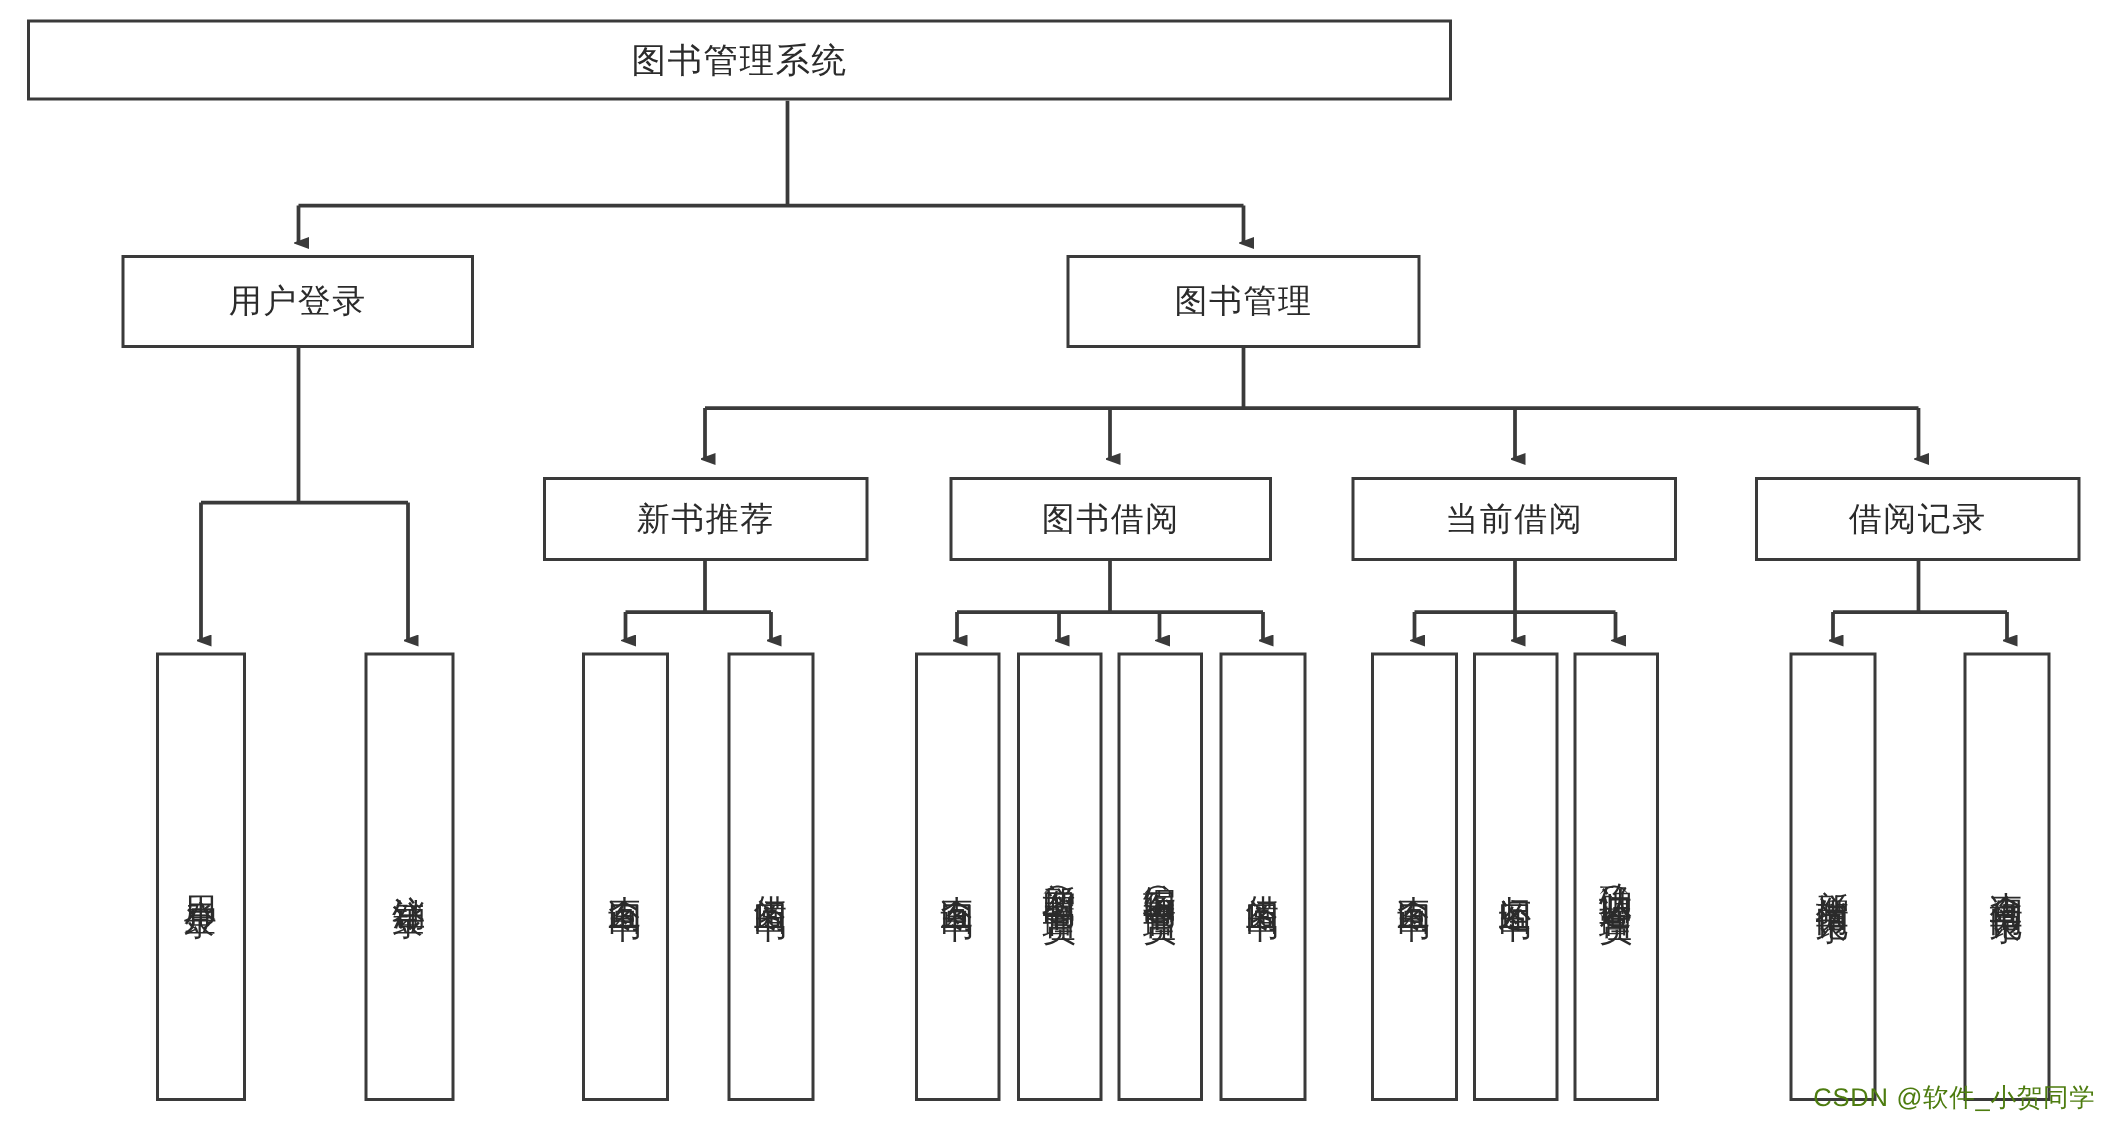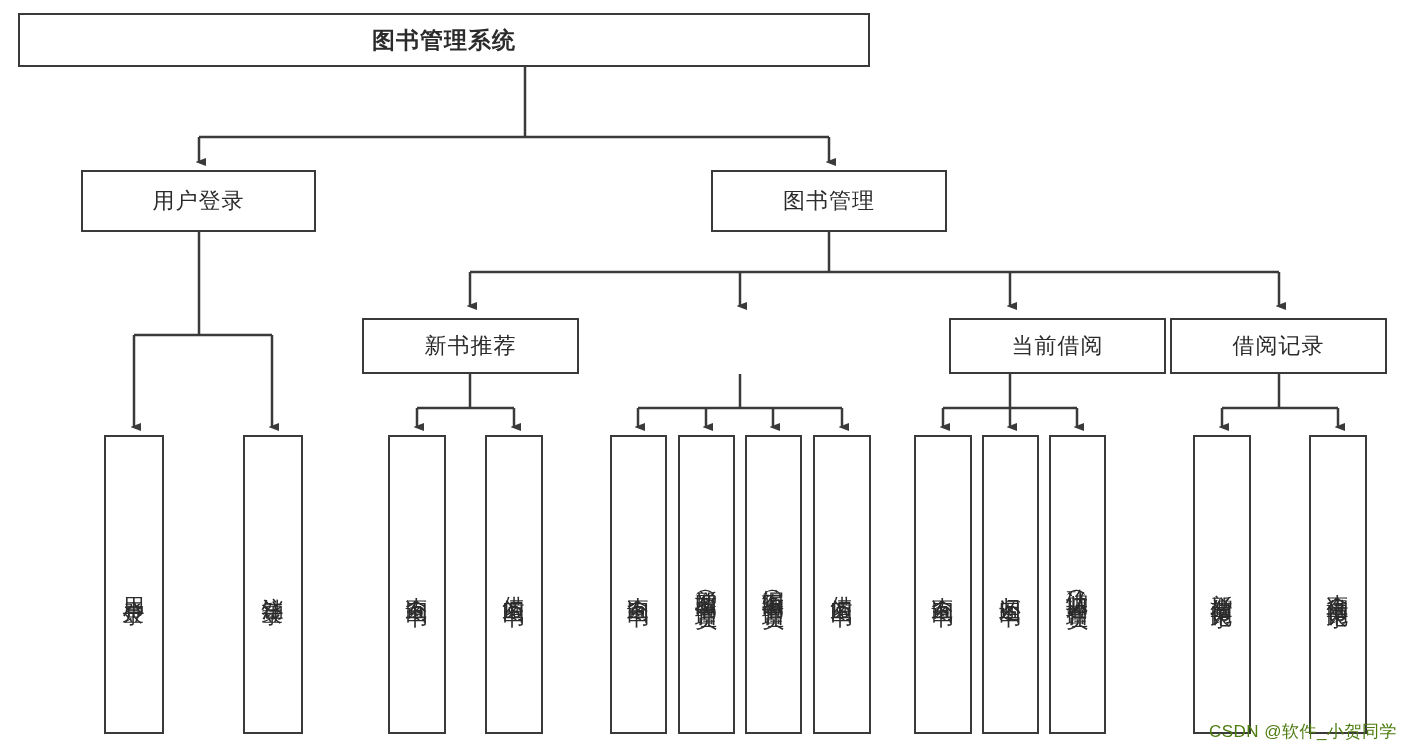--- a/index.html
+++ b/index.html
@@ -120,7 +120,7 @@
     </g>
   </svg>
 
-  <div class="node horiz root" style="left:18px; top:13px; width:852px; height:54px;font-weight:bold;">
+  <div class="node horiz root" style="left:18px; top:13px; width:950px; height:54px;">
     <span class="label">图书管理系统</span>
   </div>
 

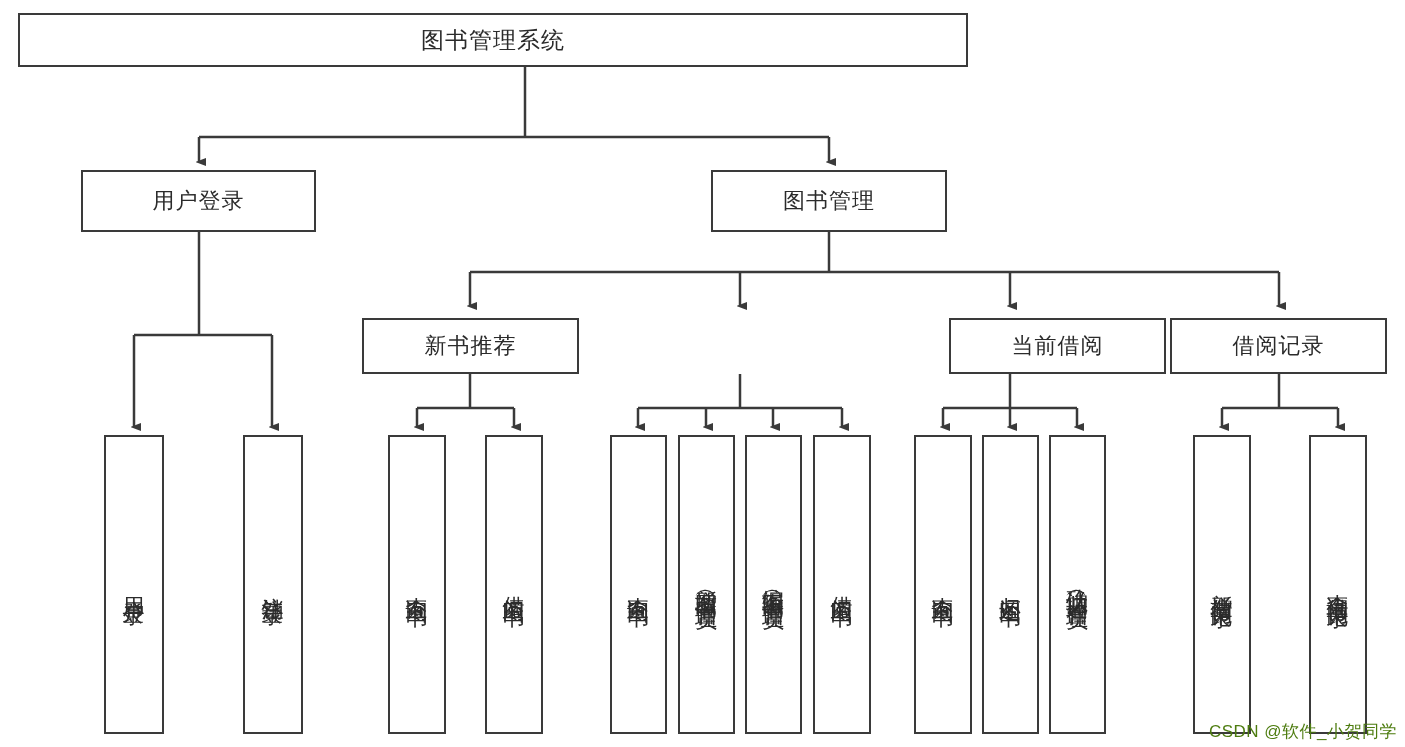--- a/index.html
+++ b/index.html
@@ -134,6 +134,9 @@
   <div class="node horiz" style="left:362px; top:318px; width:217px; height:56px;justify-content:center;">
     <span class="label">新书推荐</span>
   </div>
+  <div class="node horiz" style="left:633px; top:318px; width:215px; height:56px;">
+    <span class="label">图书借阅</span>
+  </div>
   <div class="node horiz" style="left:901px; top:318px; width:217px; height:56px;margin-left:48px;">
     <span class="label">当前借阅</span>
   </div>

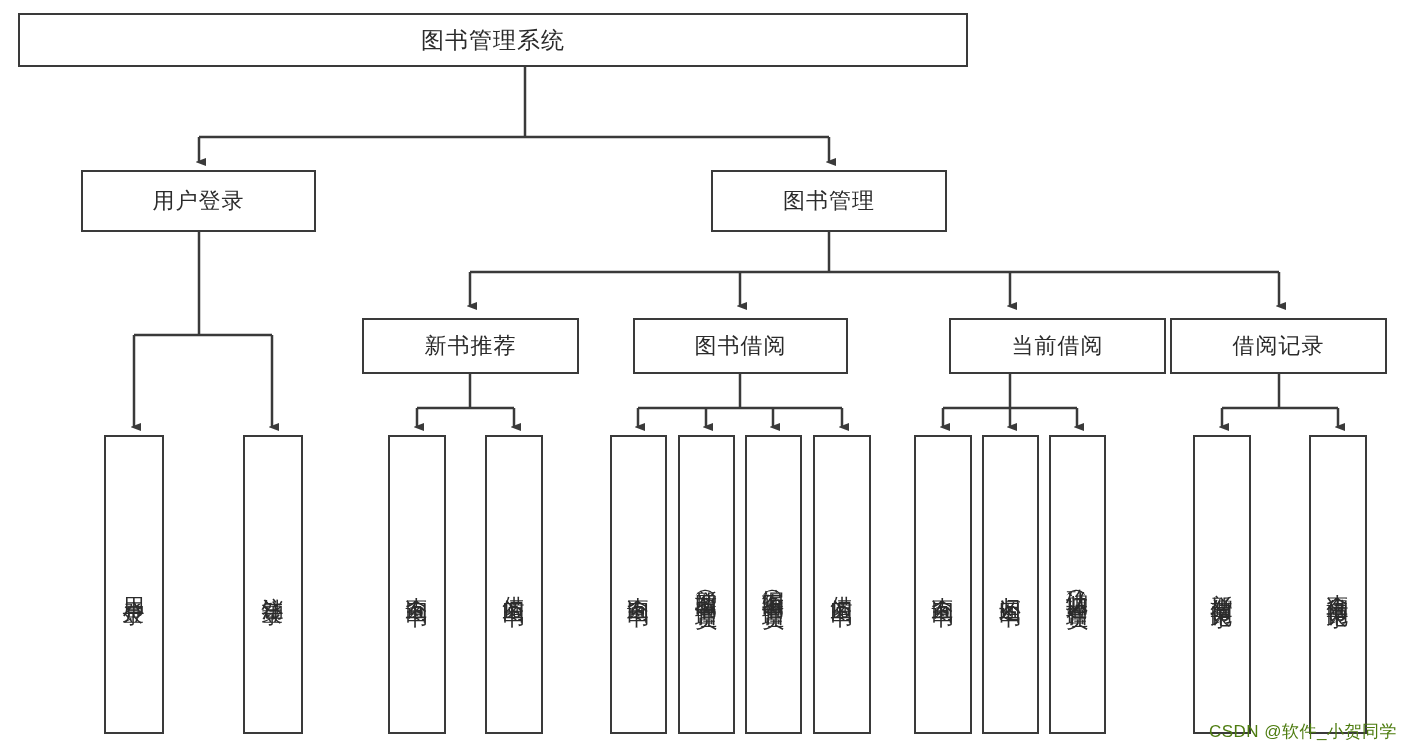--- a/index.html
+++ b/index.html
@@ -137,7 +137,7 @@
   <div class="node horiz" style="left:633px; top:318px; width:215px; height:56px;">
     <span class="label">图书借阅</span>
   </div>
-  <div class="node horiz" style="left:901px; top:318px; width:217px; height:56px;margin-left:48px;">
+  <div class="node horiz" style="left:901px; top:318px; width:217px; height:56px;">
     <span class="label">当前借阅</span>
   </div>
   <div class="node horiz" style="left:1170px; top:318px; width:217px; height:56px;font-family:Liberation Mono, monospace;">

